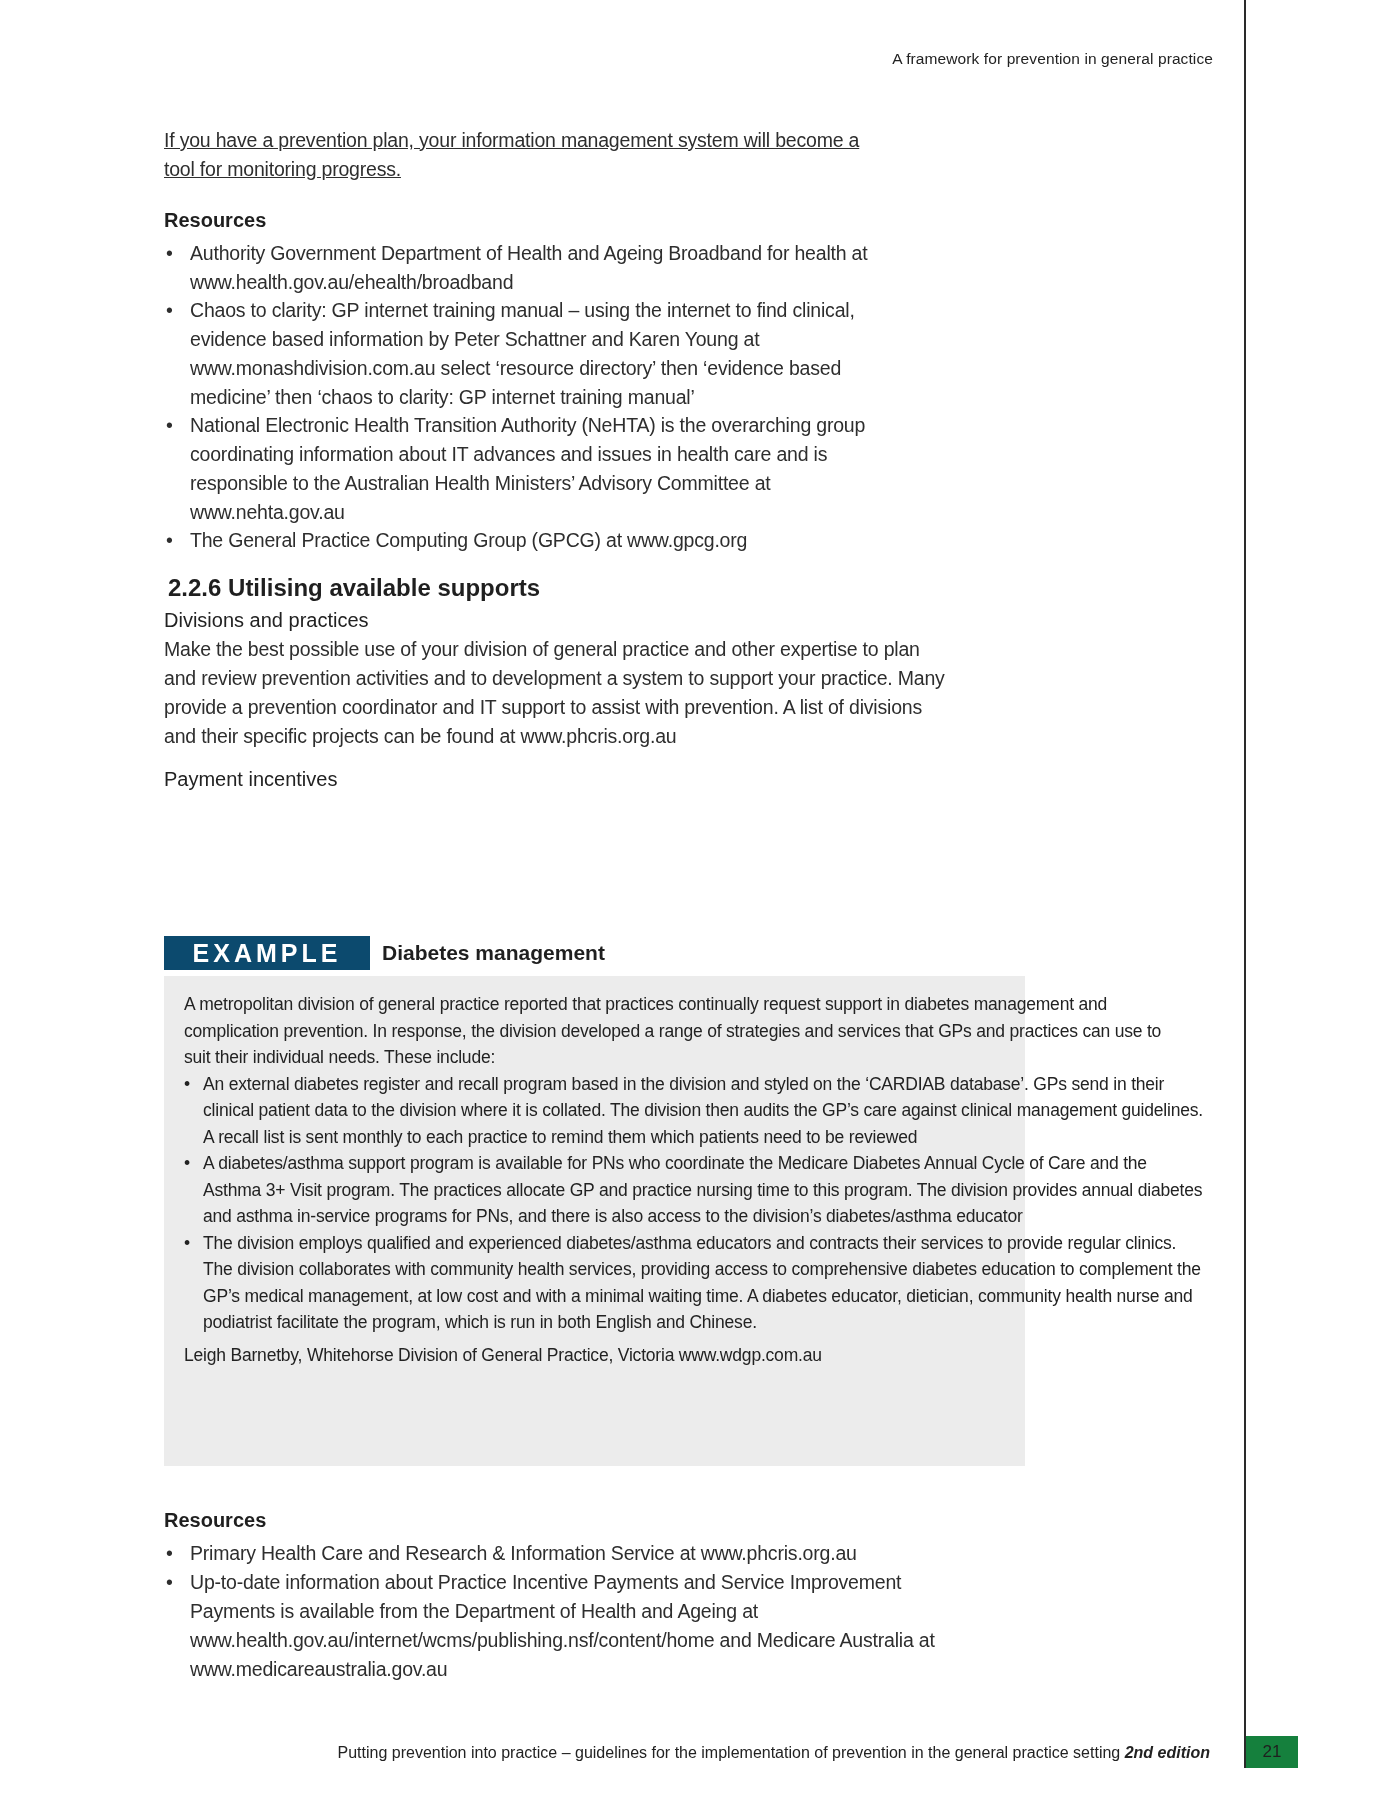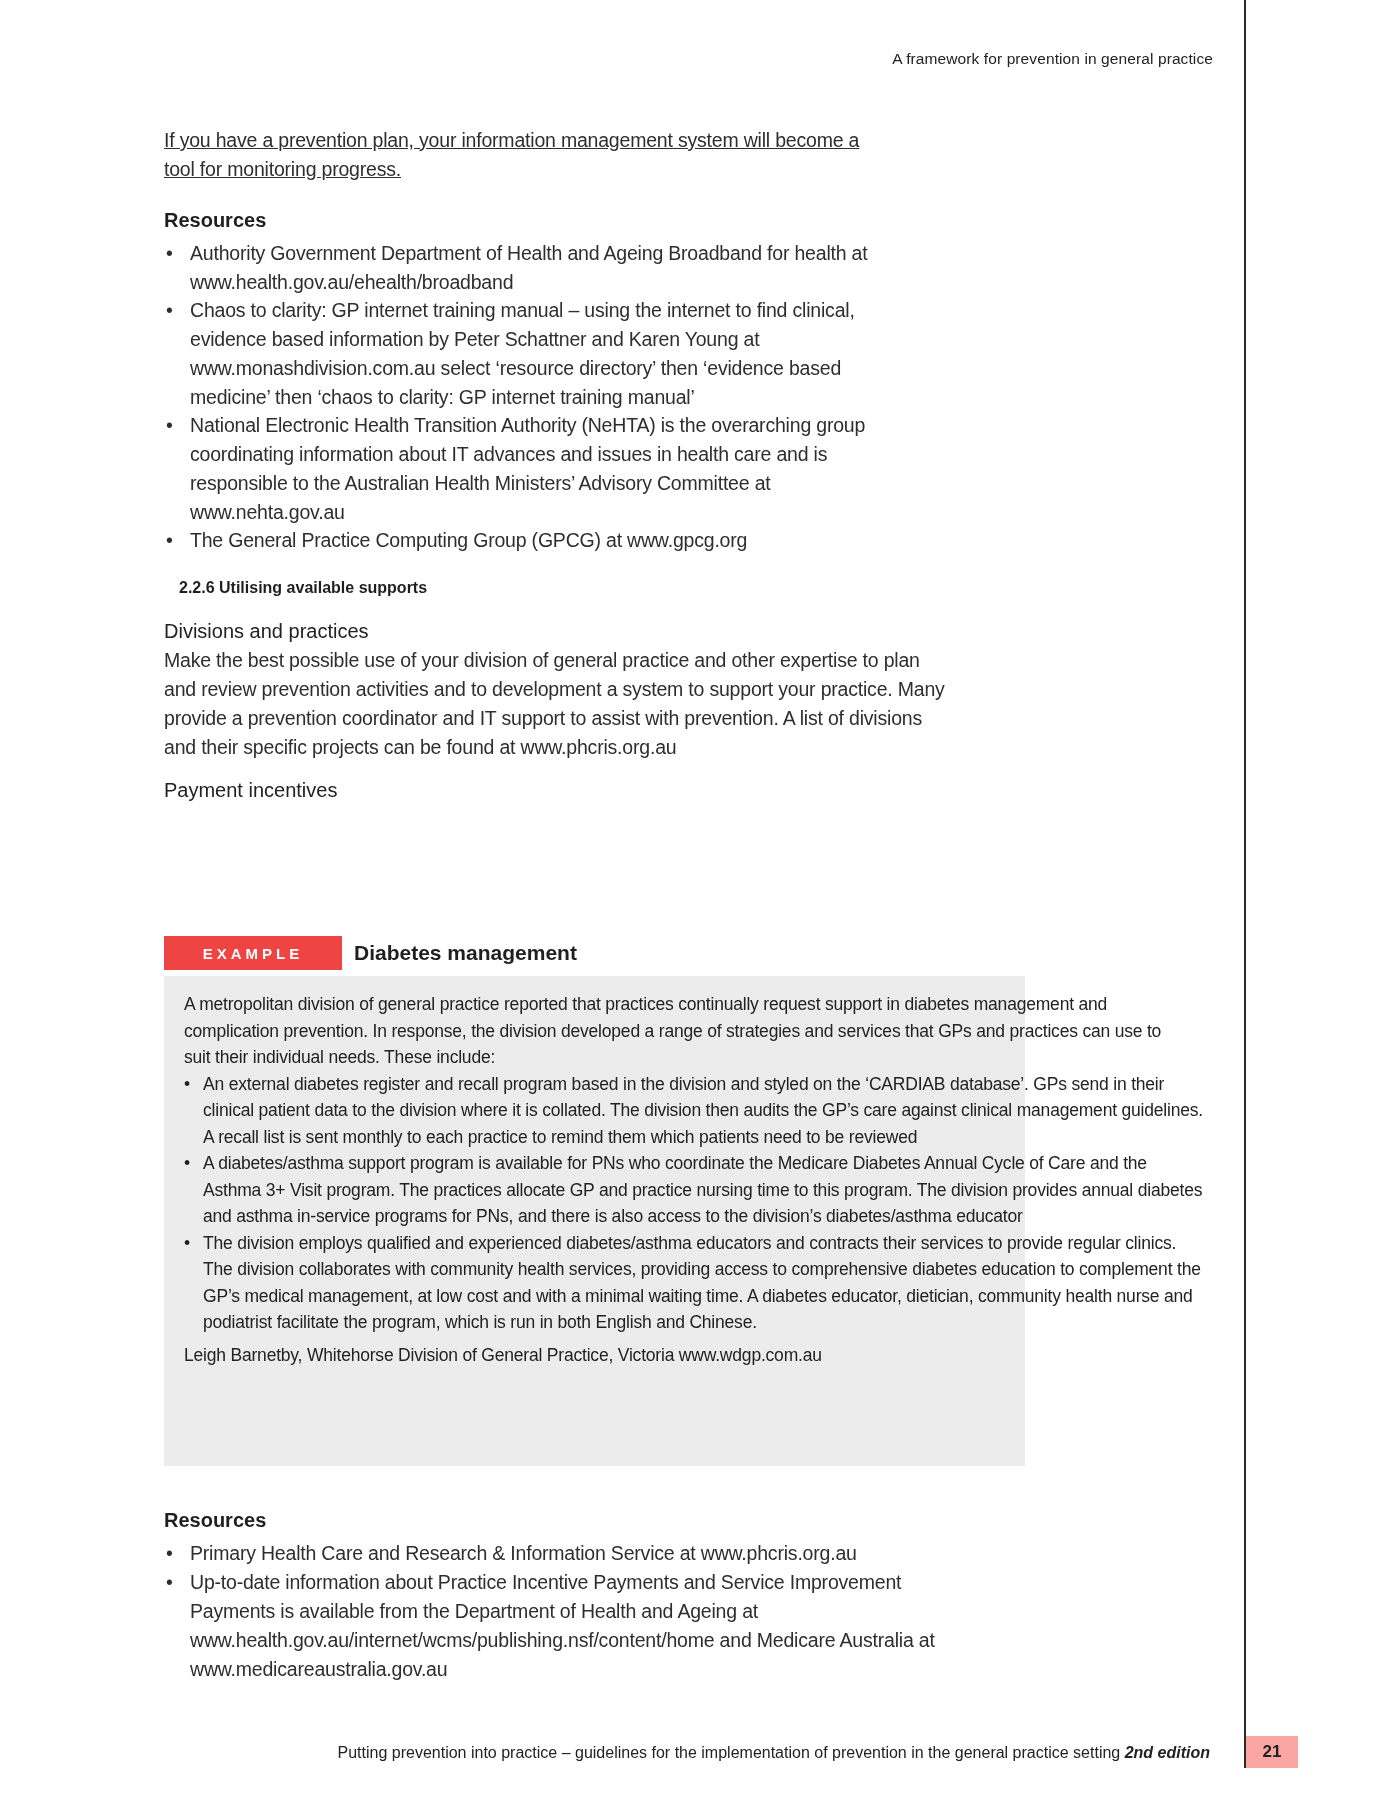--- a/index.html
+++ b/index.html
@@ -13,7 +13,7 @@
   ul.bul { list-style:none; margin:0; padding:0; }
   ul.bul li { position:relative; padding-left:26px; font-size:19.5px; line-height:29px; color:#2e2e2e; letter-spacing:-0.2px; }
   ul.bul li .dot { position:absolute; left:2px; top:0; }
-  .h-sec { font-size:16px; font-weight:bold; color:#1f1f1f; line-height:29px; margin:15px; }
+  .h-sec { font-size:24px; font-weight:bold; color:#1f1f1f; line-height:29px; margin:4px; }
   .h-sub { font-size:20px; color:#222; line-height:29px; margin:0; }
   .example-head { position:absolute; left:164px; top:936px; height:34px; display:flex; align-items:center; }
   .example-tag { background:#ef4444; color:#fff; font-weight:bold; font-size:15px; letter-spacing:4px;

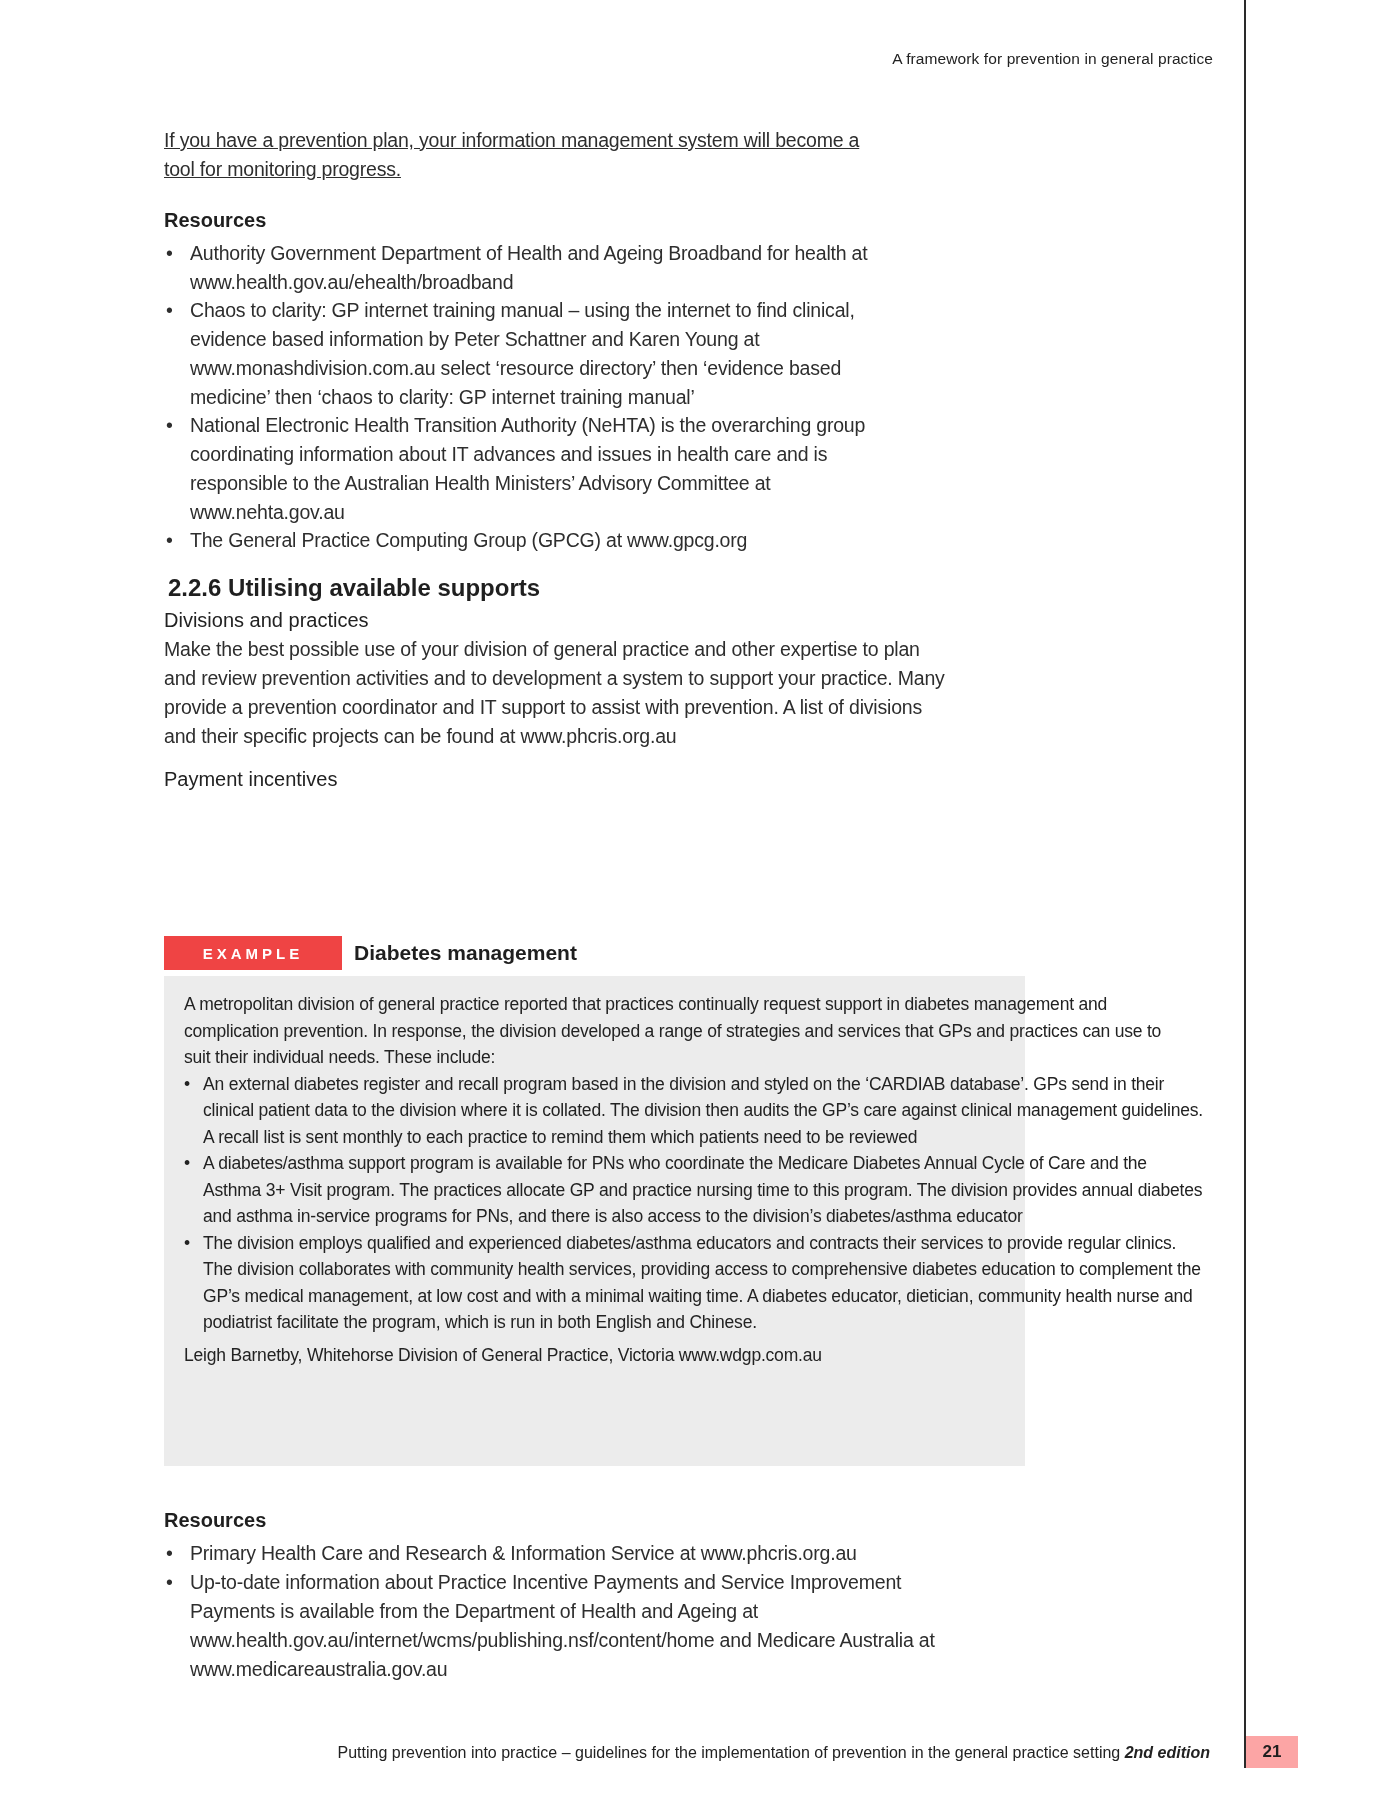--- a/index.html
+++ b/index.html
@@ -16,8 +16,8 @@
   .h-sec { font-size:24px; font-weight:bold; color:#1f1f1f; line-height:29px; margin:4px; }
   .h-sub { font-size:20px; color:#222; line-height:29px; margin:0; }
   .example-head { position:absolute; left:164px; top:936px; height:34px; display:flex; align-items:center; }
-  .example-tag { background:#ef4444; color:#fff; font-weight:bold; font-size:15px; letter-spacing:4px;
-                 height:34px; width:178px; display:flex; align-items:center; justify-content:center; }
+  .example-tag { background:#0c4a6e; color:#fff; font-weight:bold; font-size:25px; letter-spacing:4px;
+                 height:34px; width:206px; display:flex; align-items:center; justify-content:center; }
   .example-title { font-size:21px; font-weight:bold; color:#1f1f1f; margin-left:12px; }
   .example-box { position:absolute; left:164px; top:976px; width:861px; height:490px; background:#ececec; }
   .example-inner { position:absolute; left:20px; top:15px; width:1020px; }

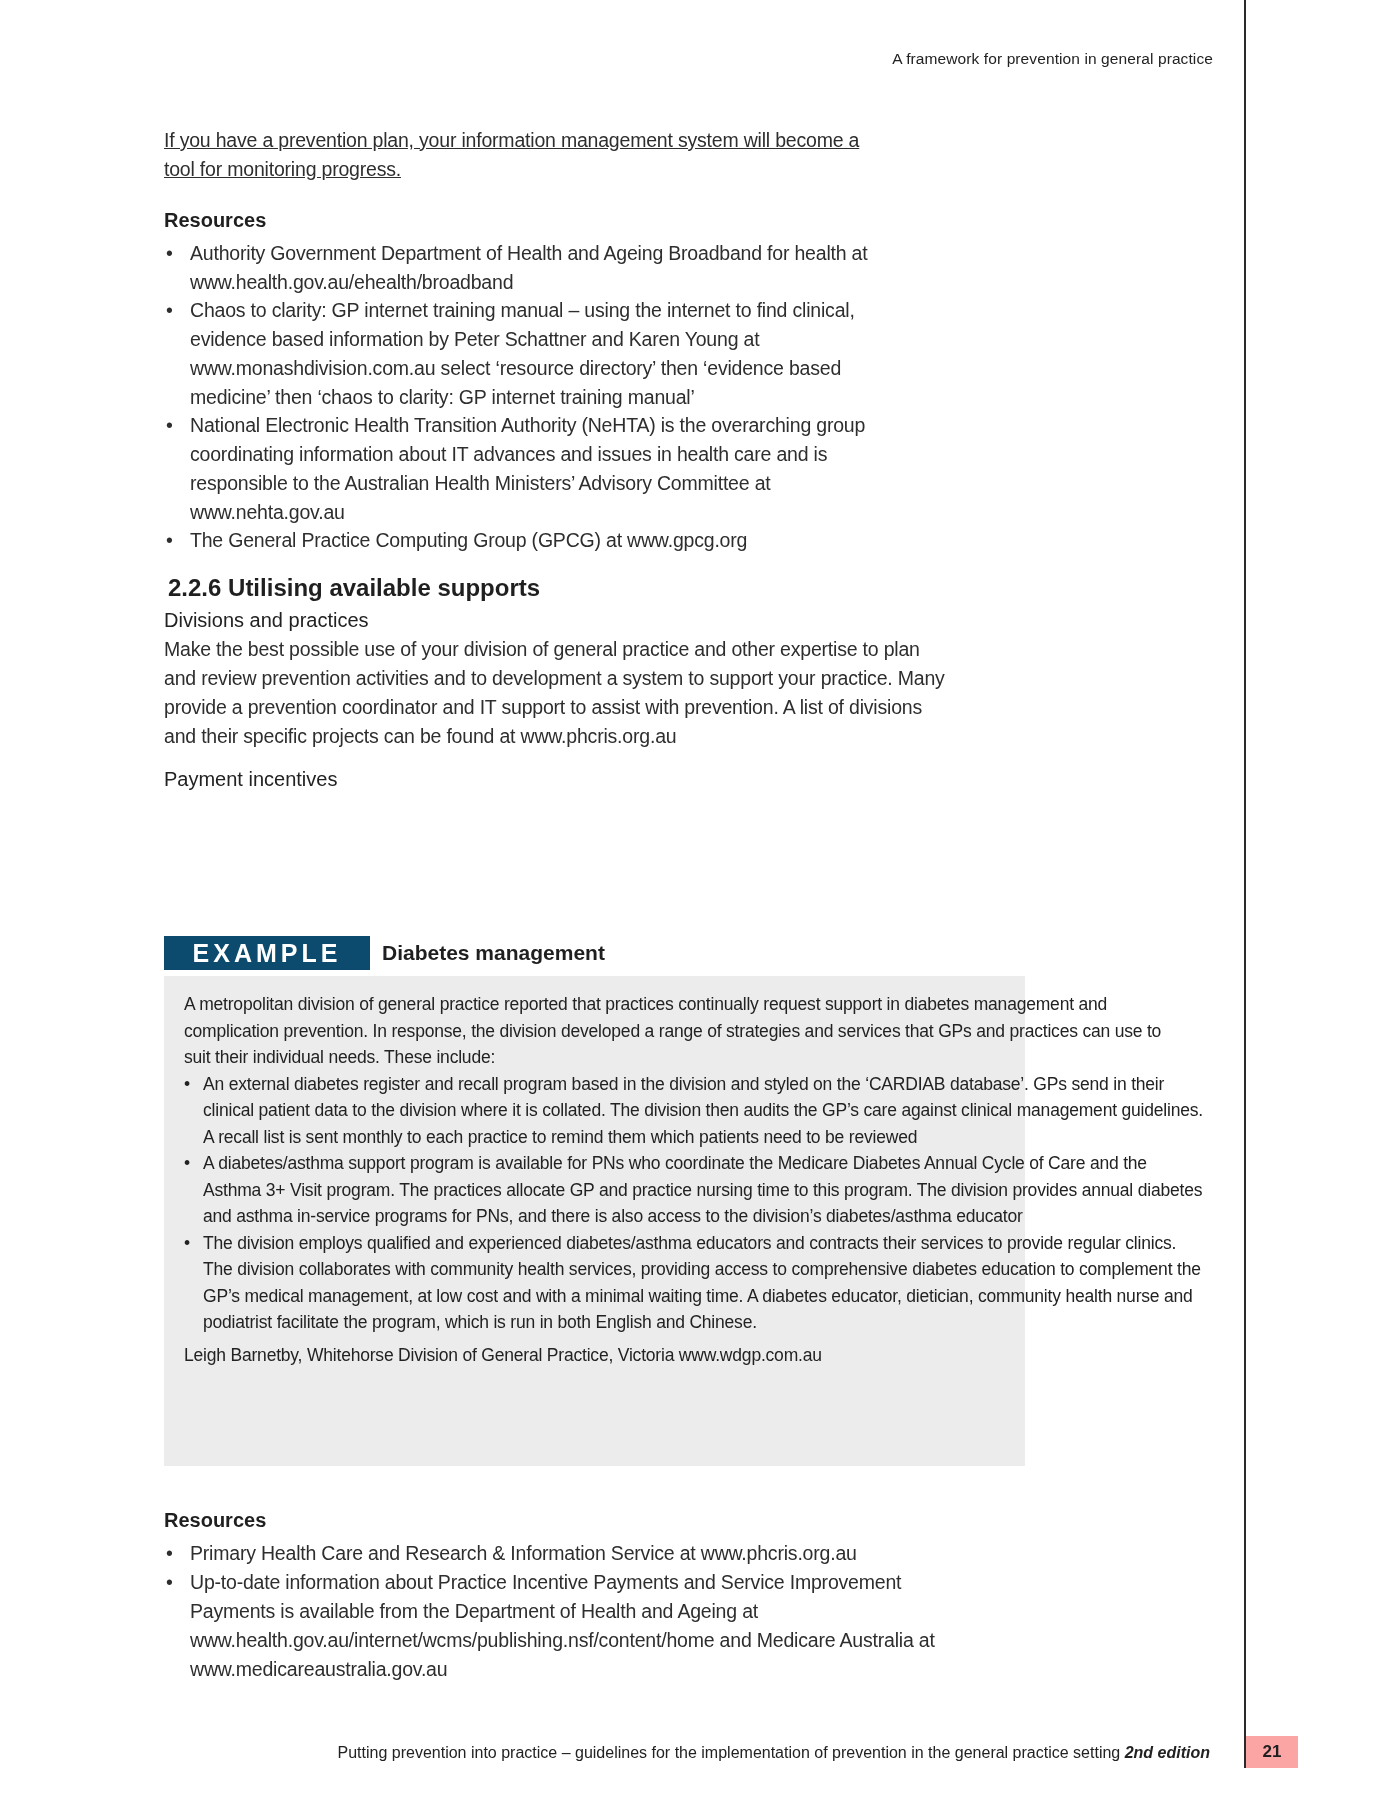--- a/index.html
+++ b/index.html
@@ -29,8 +29,8 @@
   .content2 { position:absolute; left:164px; top:1506px; width:900px; }
   .footer { position:absolute; right:165px; top:1737px; font-size:16px; color:#222; line-height:32px; }
   .footer b { font-weight:bold;font-style:italic; }
-  .page-num { position:absolute; left:1246px; top:1736px; width:52px; height:32px; background:#fca5a5;
-              font-size:17px; font-weight:bold; color:#1f1f1f; display:flex; align-items:center; justify-content:center; }
+  .page-num { position:absolute; left:1246px; top:1736px; width:52px; height:32px; background:#15803d;
+              font-size:17px; font-weight:normal; color:#1f1f1f; display:flex; align-items:center; justify-content:center; }
 </style>
 </head>
 <body>

